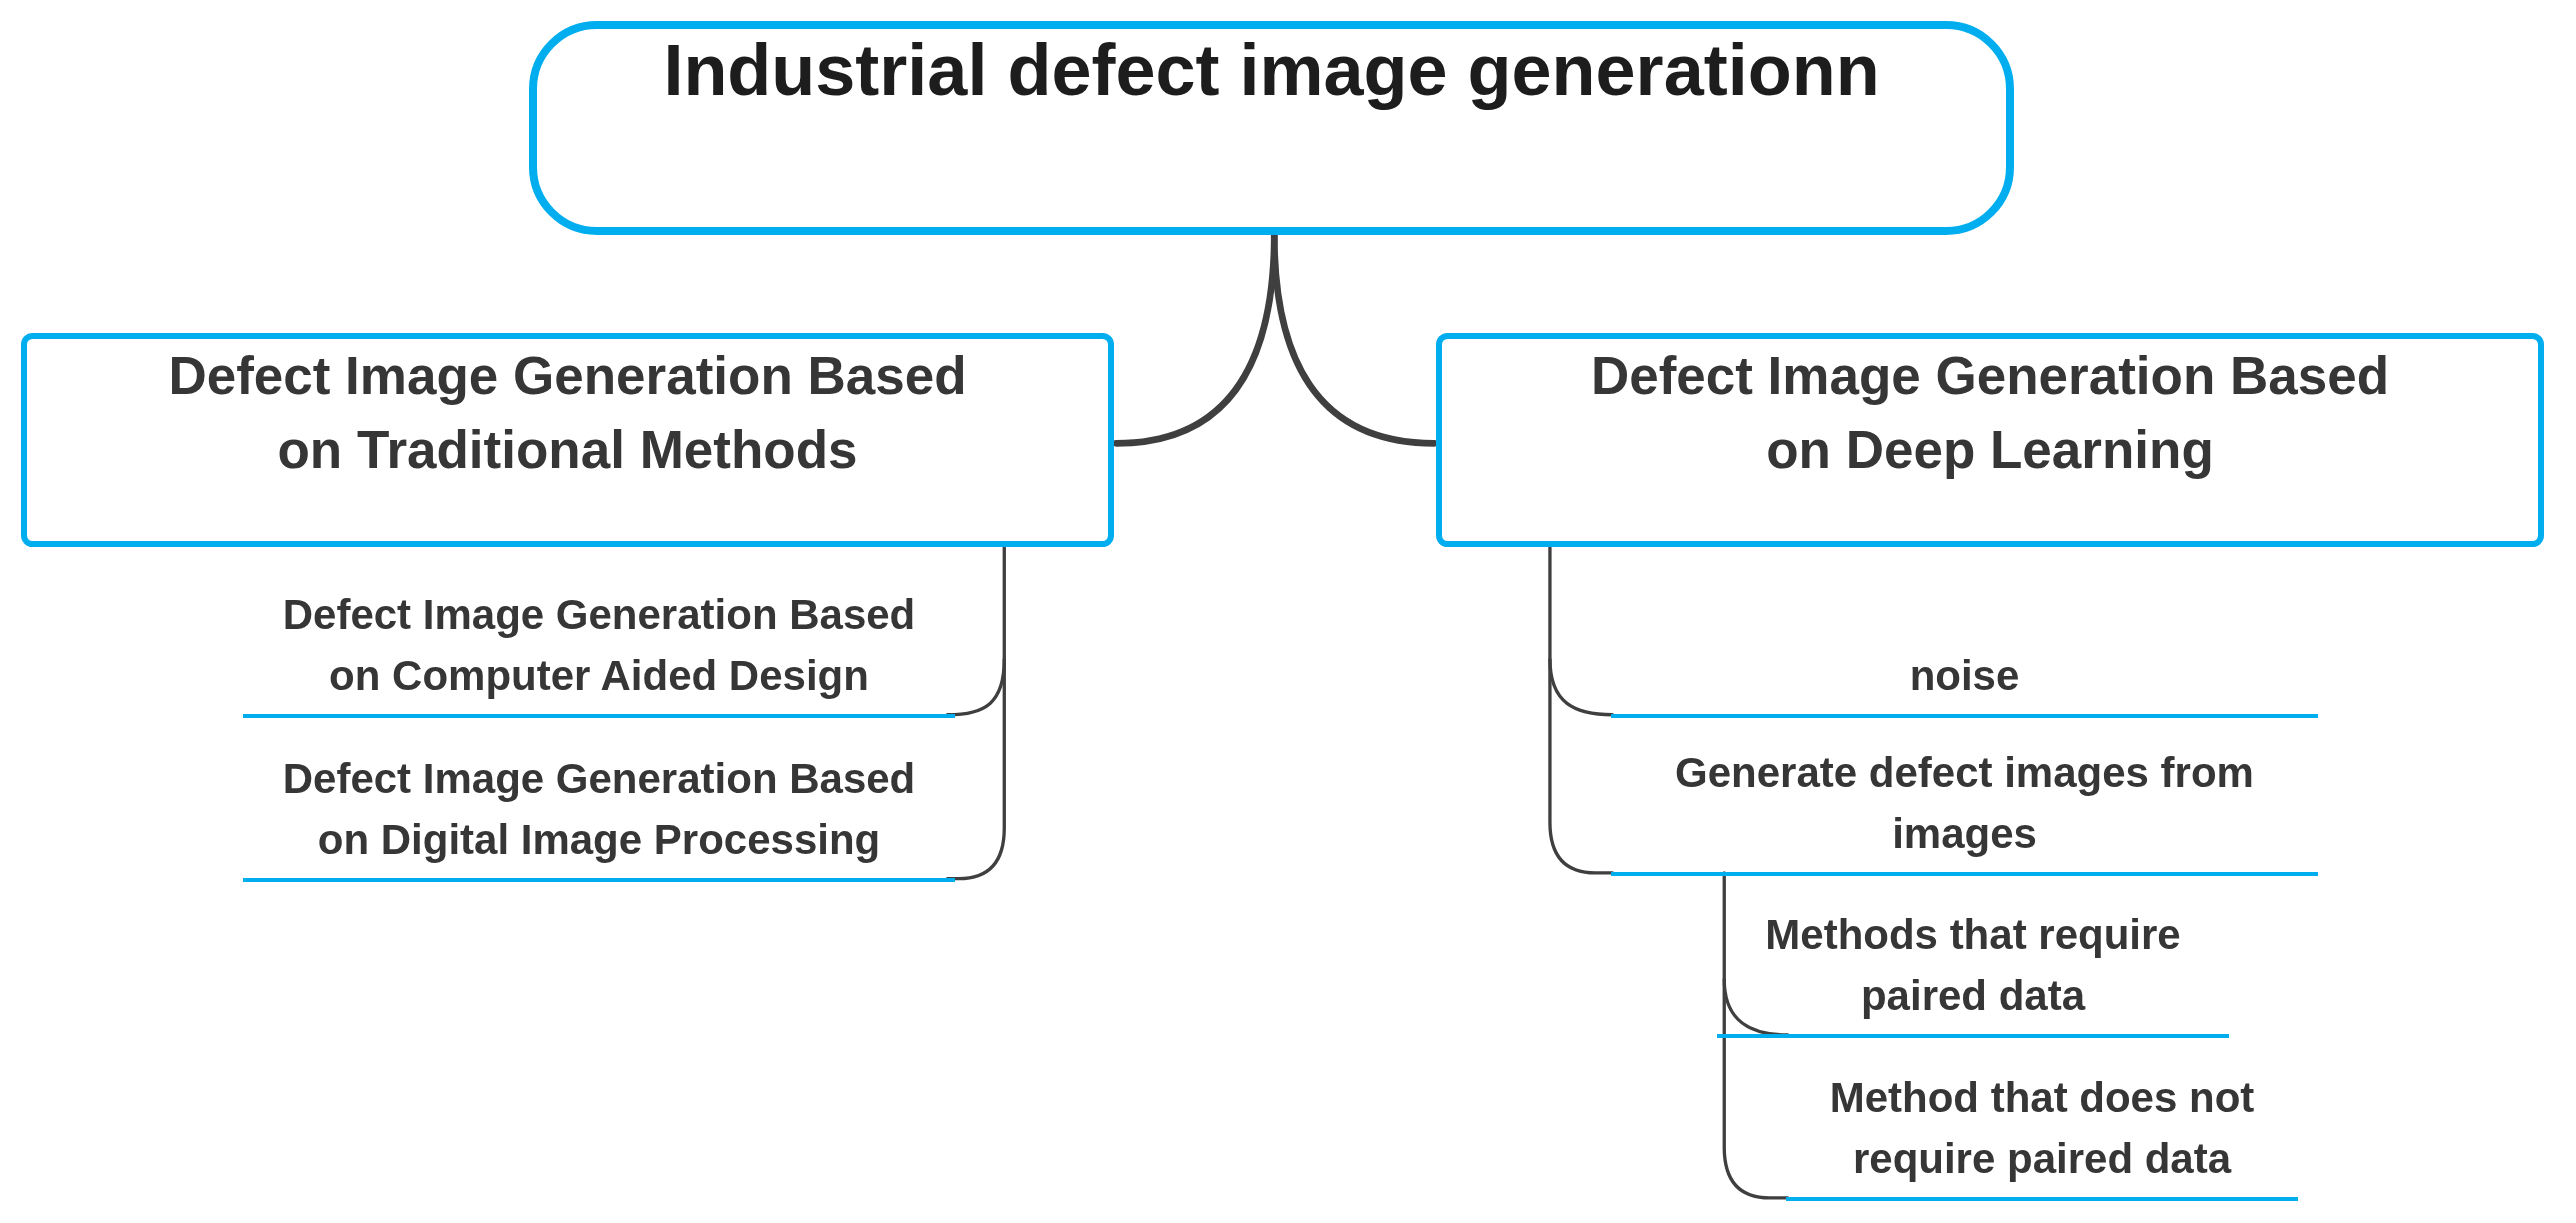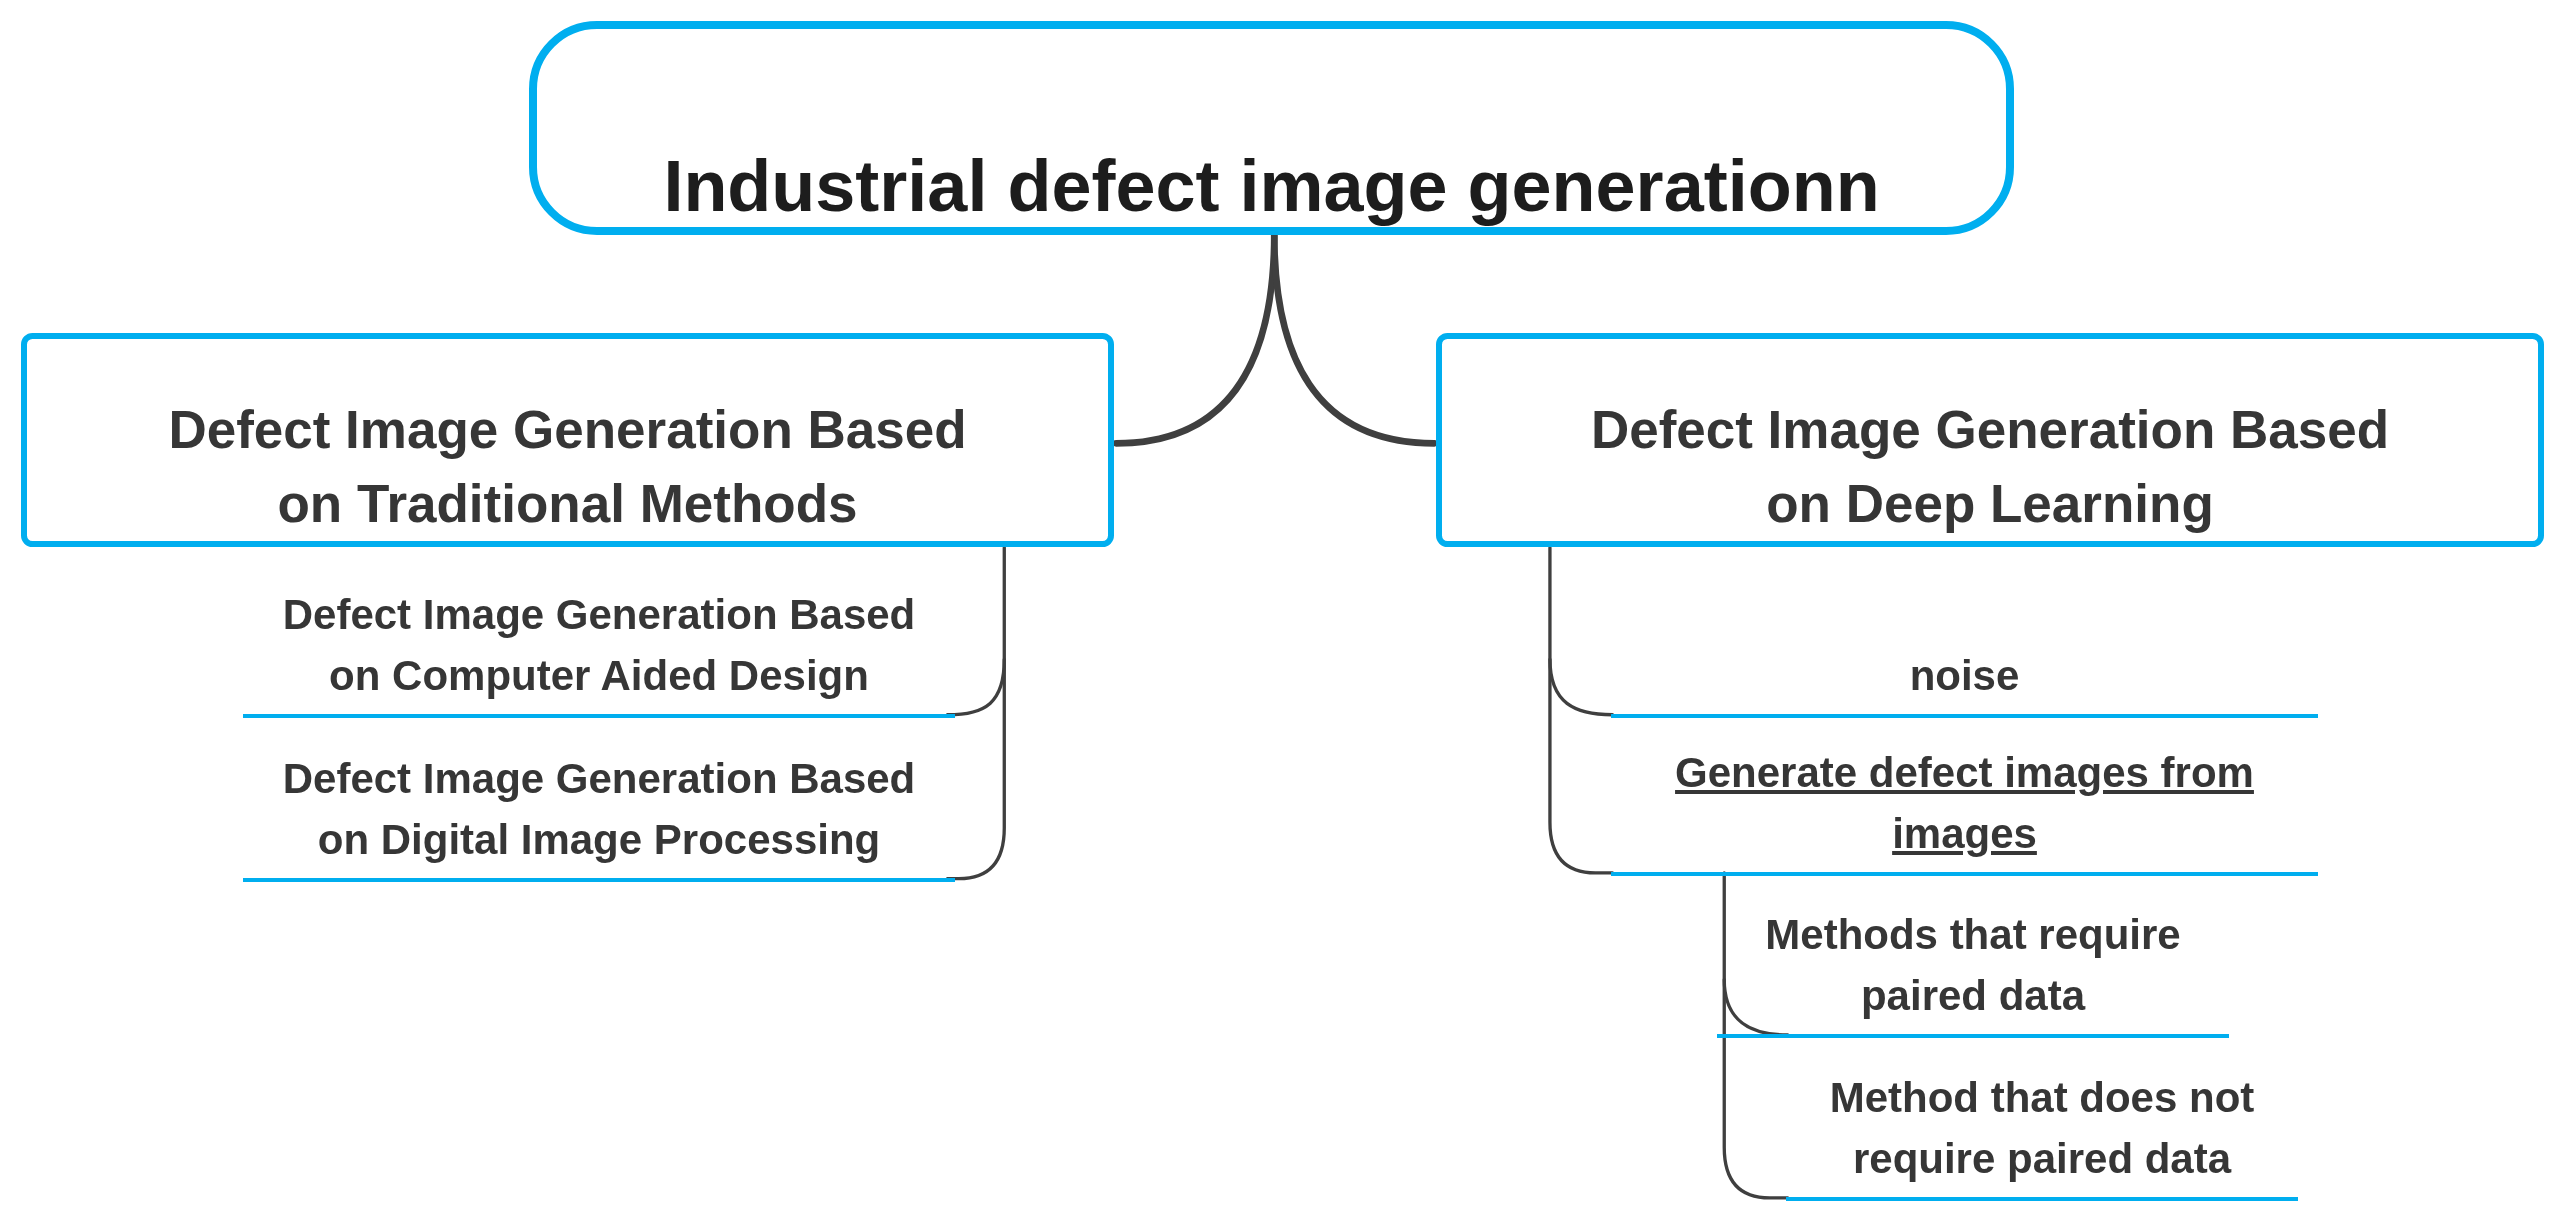--- a/index.html
+++ b/index.html
@@ -31,7 +31,7 @@
     display: flex;
     flex-direction: column;
     align-items: center;
-    justify-content: flex-end;
+    justify-content: flex-start;
     text-align: center;
     color: var(--text, #333333);
     box-sizing: border-box;

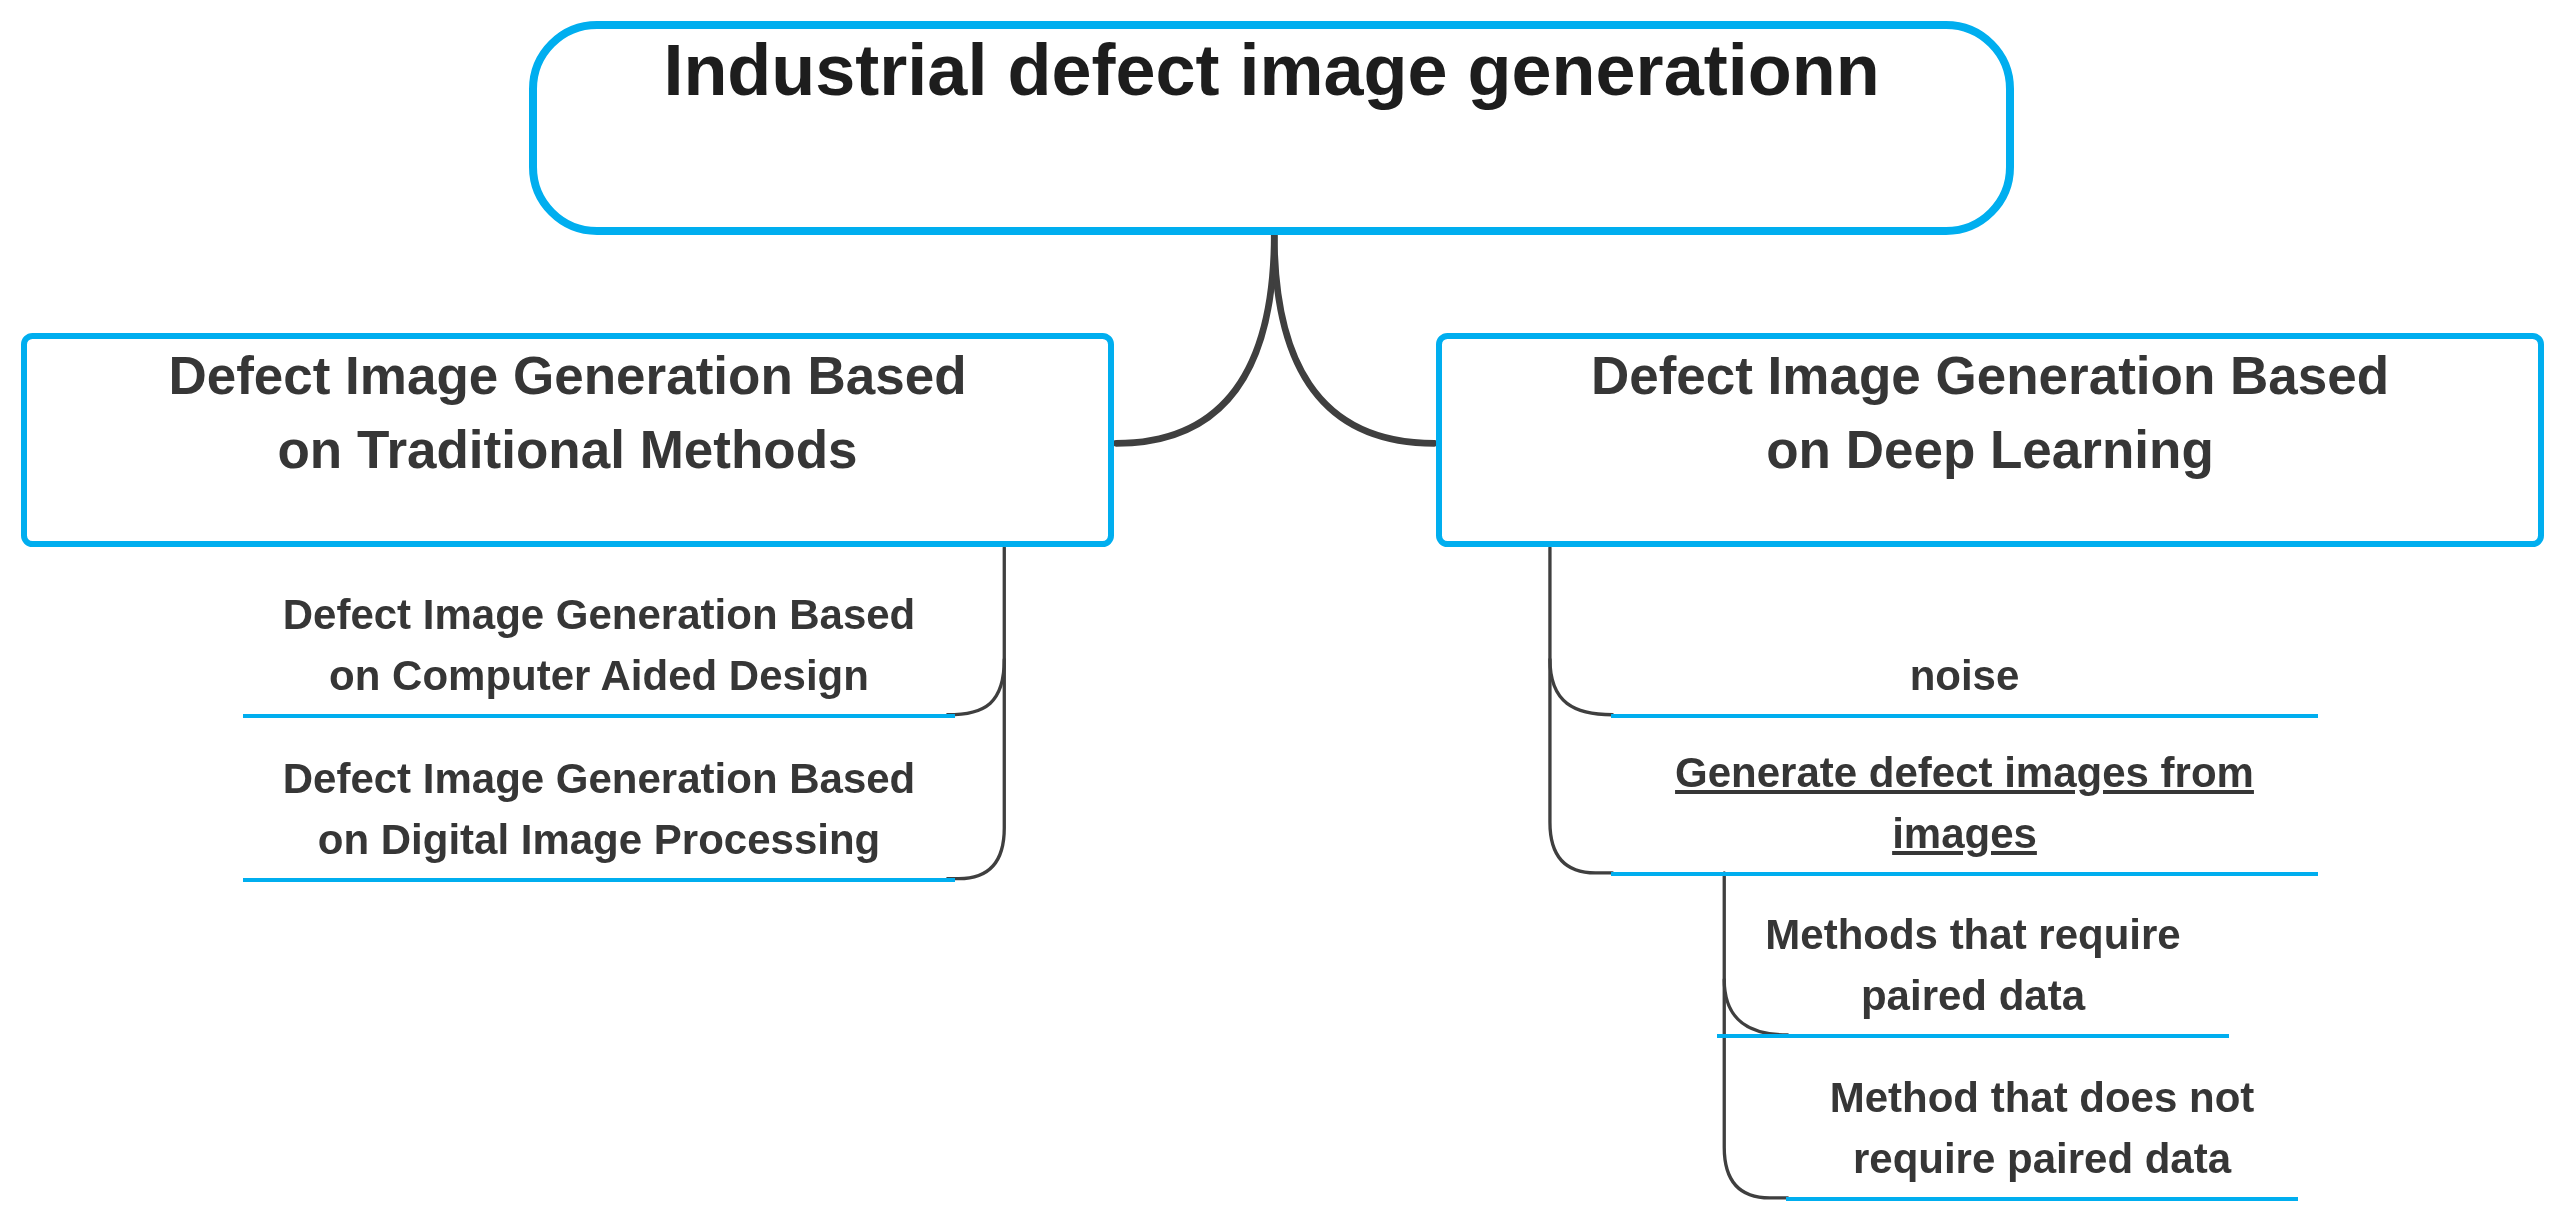--- a/index.html
+++ b/index.html
@@ -74,7 +74,7 @@
   .leaf-l1 { left: 243px;  top: 566px;  width: 712px; height: 152px; }
   .leaf-l2 { left: 243px;  top: 730px;  width: 712px; height: 152px; }
   .leaf-r1 { left: 1611px; top: 566px;  width: 707px; height: 152px; }
-  .leaf-r2 { left: 1611px; top: 724px;  width: 707px; height: 152px; text-decoration: underline; }
+  .leaf-r2 { left: 1611px; top: 724px;  width: 707px; height: 152px; }
   .leaf-r3 { left: 1717px; top: 886px;  width: 512px; height: 152px; }
   .leaf-r4 { left: 1786px; top: 1049px; width: 512px; height: 152px; text-align: right; }
   .line { display: block; }

